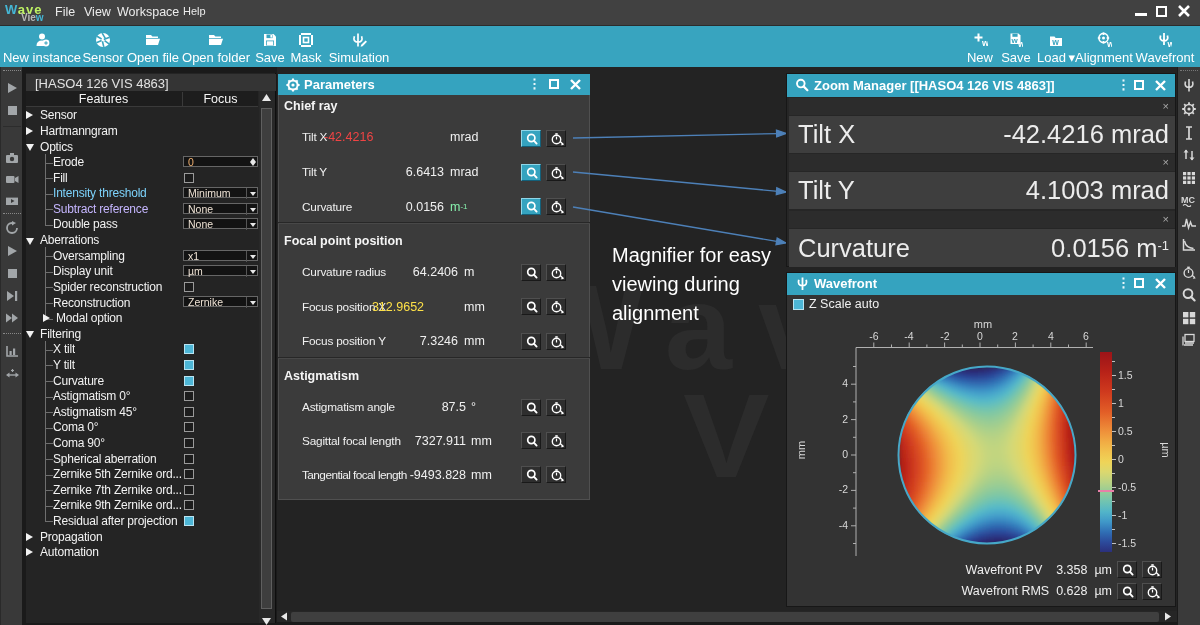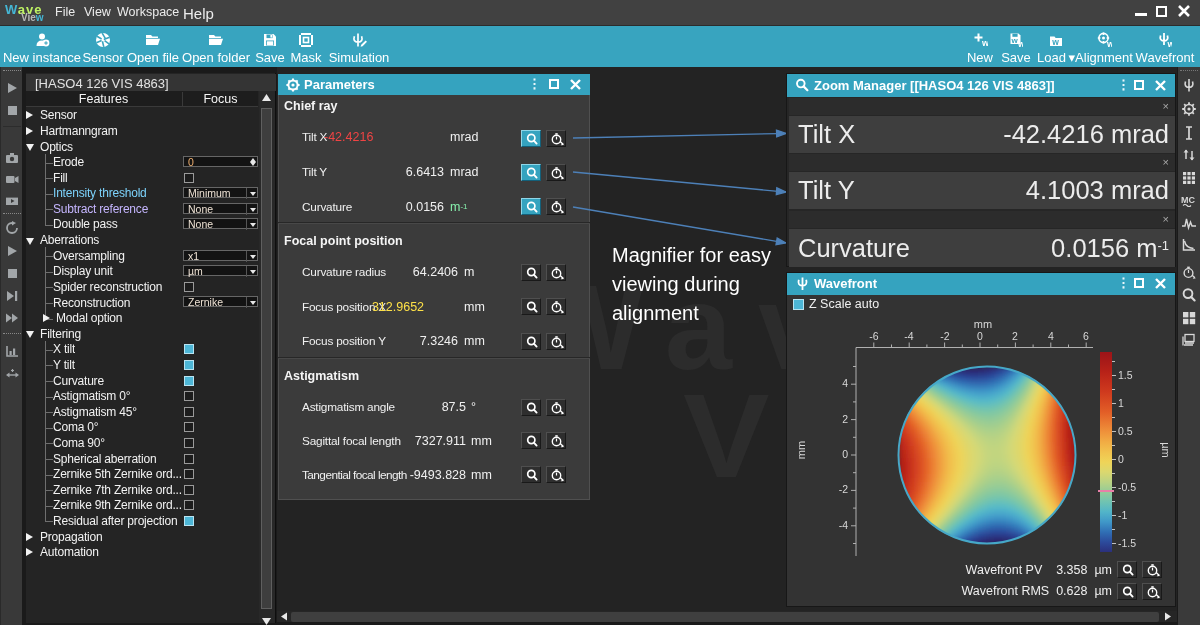--- a/index.html
+++ b/index.html
@@ -7,7 +7,7 @@
 <div style="position:absolute;left:55px;top:5px;font-size:12.5px;color:#ececec">File</div>
 <div style="position:absolute;left:84px;top:5px;font-size:12.5px;color:#ececec">View</div>
 <div style="position:absolute;left:117px;top:5px;font-size:12.5px;color:#ececec">Workspace</div>
-<div style="position:absolute;left:183px;top:5px;font-size:15px;color:#ececec">Help</div>
+<div style="position:absolute;left:183px;top:5px;font-size:11px;color:#ececec">Help</div>
 <div style="position:absolute;left:1135px;top:13px;width:12px;height:2.5px;background:#fff"></div>
 <div style="position:absolute;left:1156px;top:6px;width:11px;height:11px;border:2px solid #fff"></div>
 <svg width="14" height="14" viewBox="0 0 14 14" style="position:absolute;left:1177px;top:4px">

